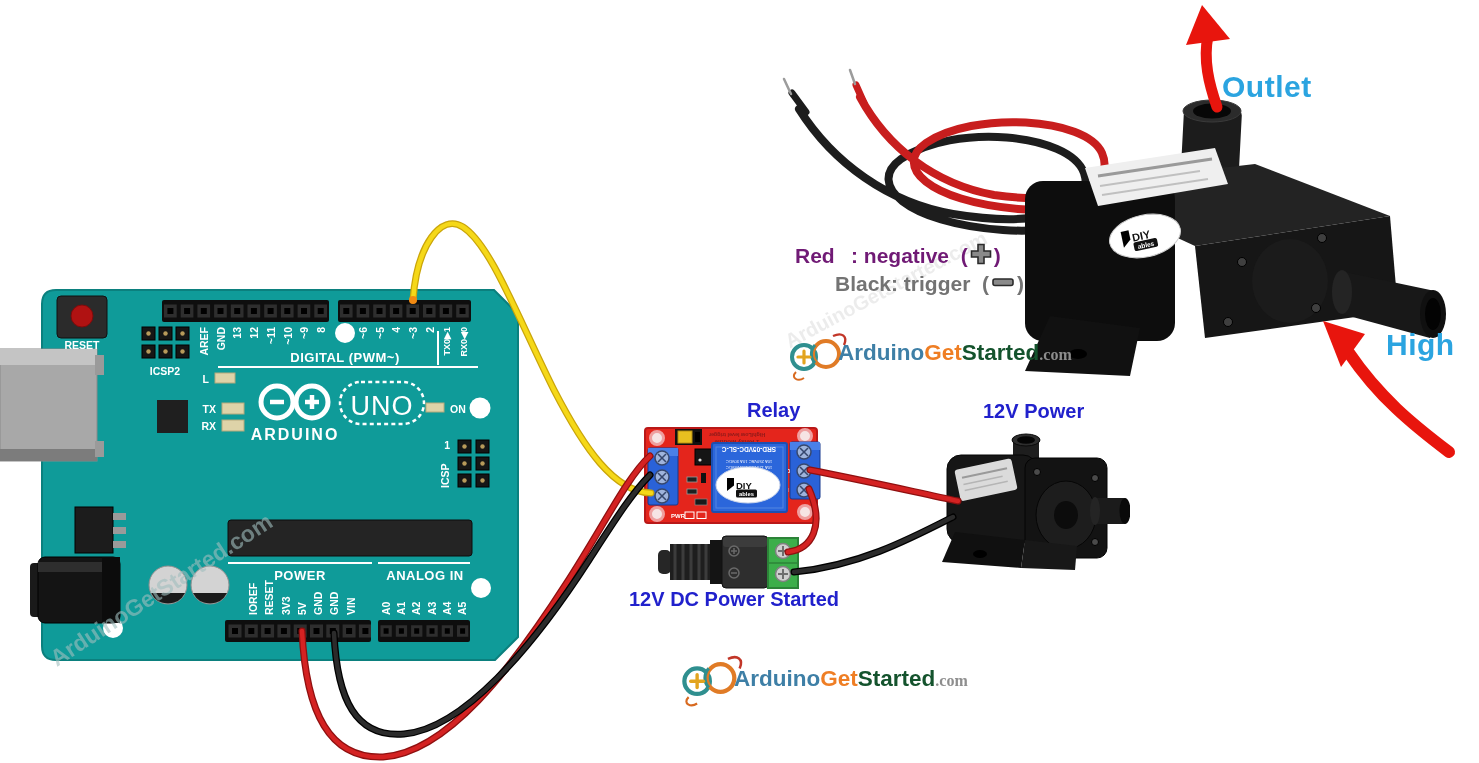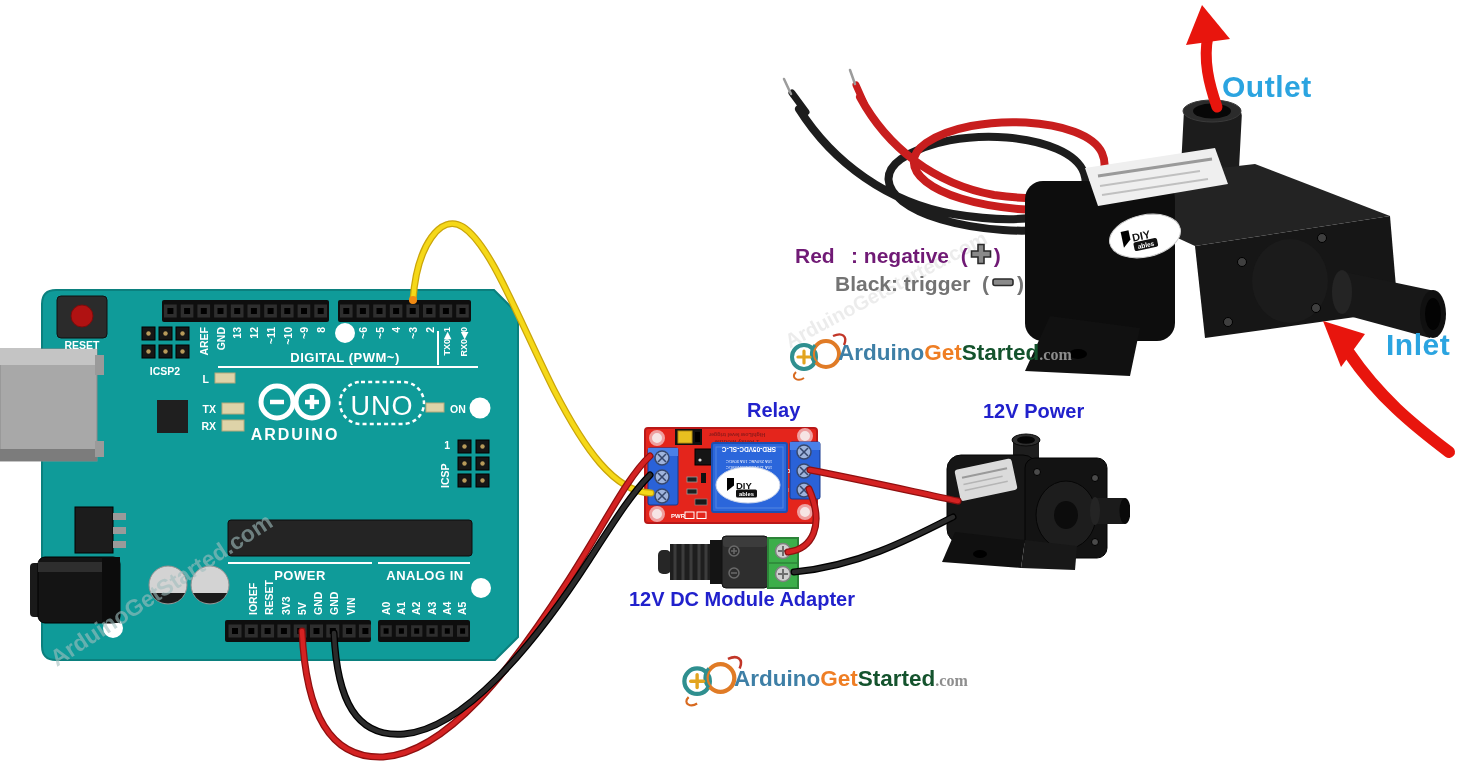--- a/index.html
+++ b/index.html
@@ -444,7 +444,7 @@
   </svg>
 
   <div class="abs flow-label" style="left:1222px;top:46px;margin-top:24px;">Outlet</div>
-  <div class="abs flow-label" style="left:1386px;top:328px;">Inlet</div>
+  <div class="abs flow-label" style="left:1386px;top:328px;">High</div>
   <div class="abs blue-label" style="left:699px;top:399px;margin-left:48px;">Relay</div>
   <div class="abs blue-label" style="left:983px;top:400px;">12V Power</div>
   <div class="abs blue-label" style="left:629px;top:588px;">12V DC Module Adapter</div>

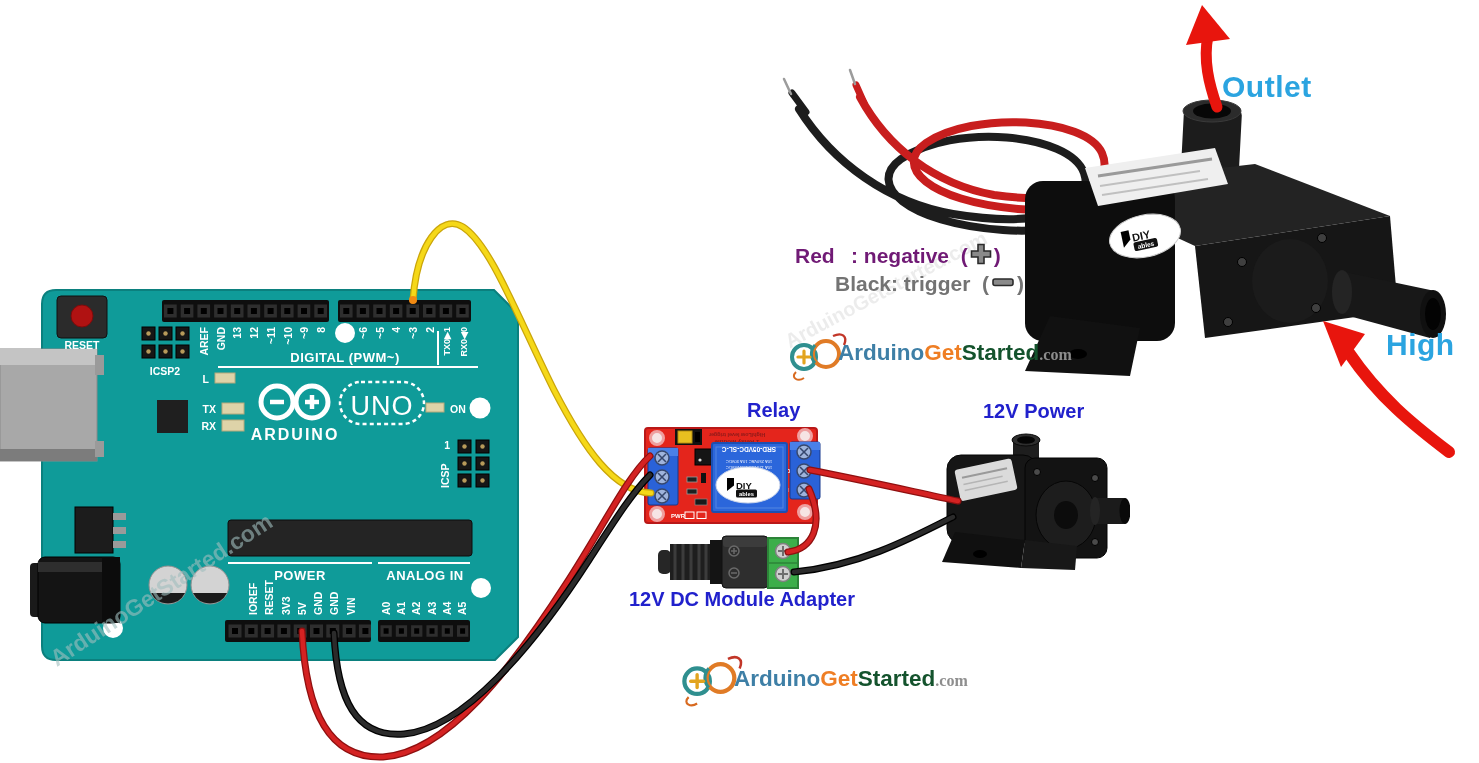--- a/index.html
+++ b/index.html
@@ -447,7 +447,7 @@
   <div class="abs flow-label" style="left:1386px;top:328px;">High</div>
   <div class="abs blue-label" style="left:699px;top:399px;margin-left:48px;">Relay</div>
   <div class="abs blue-label" style="left:983px;top:400px;">12V Power</div>
-  <div class="abs blue-label" style="left:629px;top:588px;">12V DC Module Adapter</div>
+  <div class="abs blue-label" style="left:629px;top:588px;">12V DC Power Started</div>
 
   <div class="abs" style="left:795px;top:242px;">
     <div class="legend-row" style="color:#701a75;">

